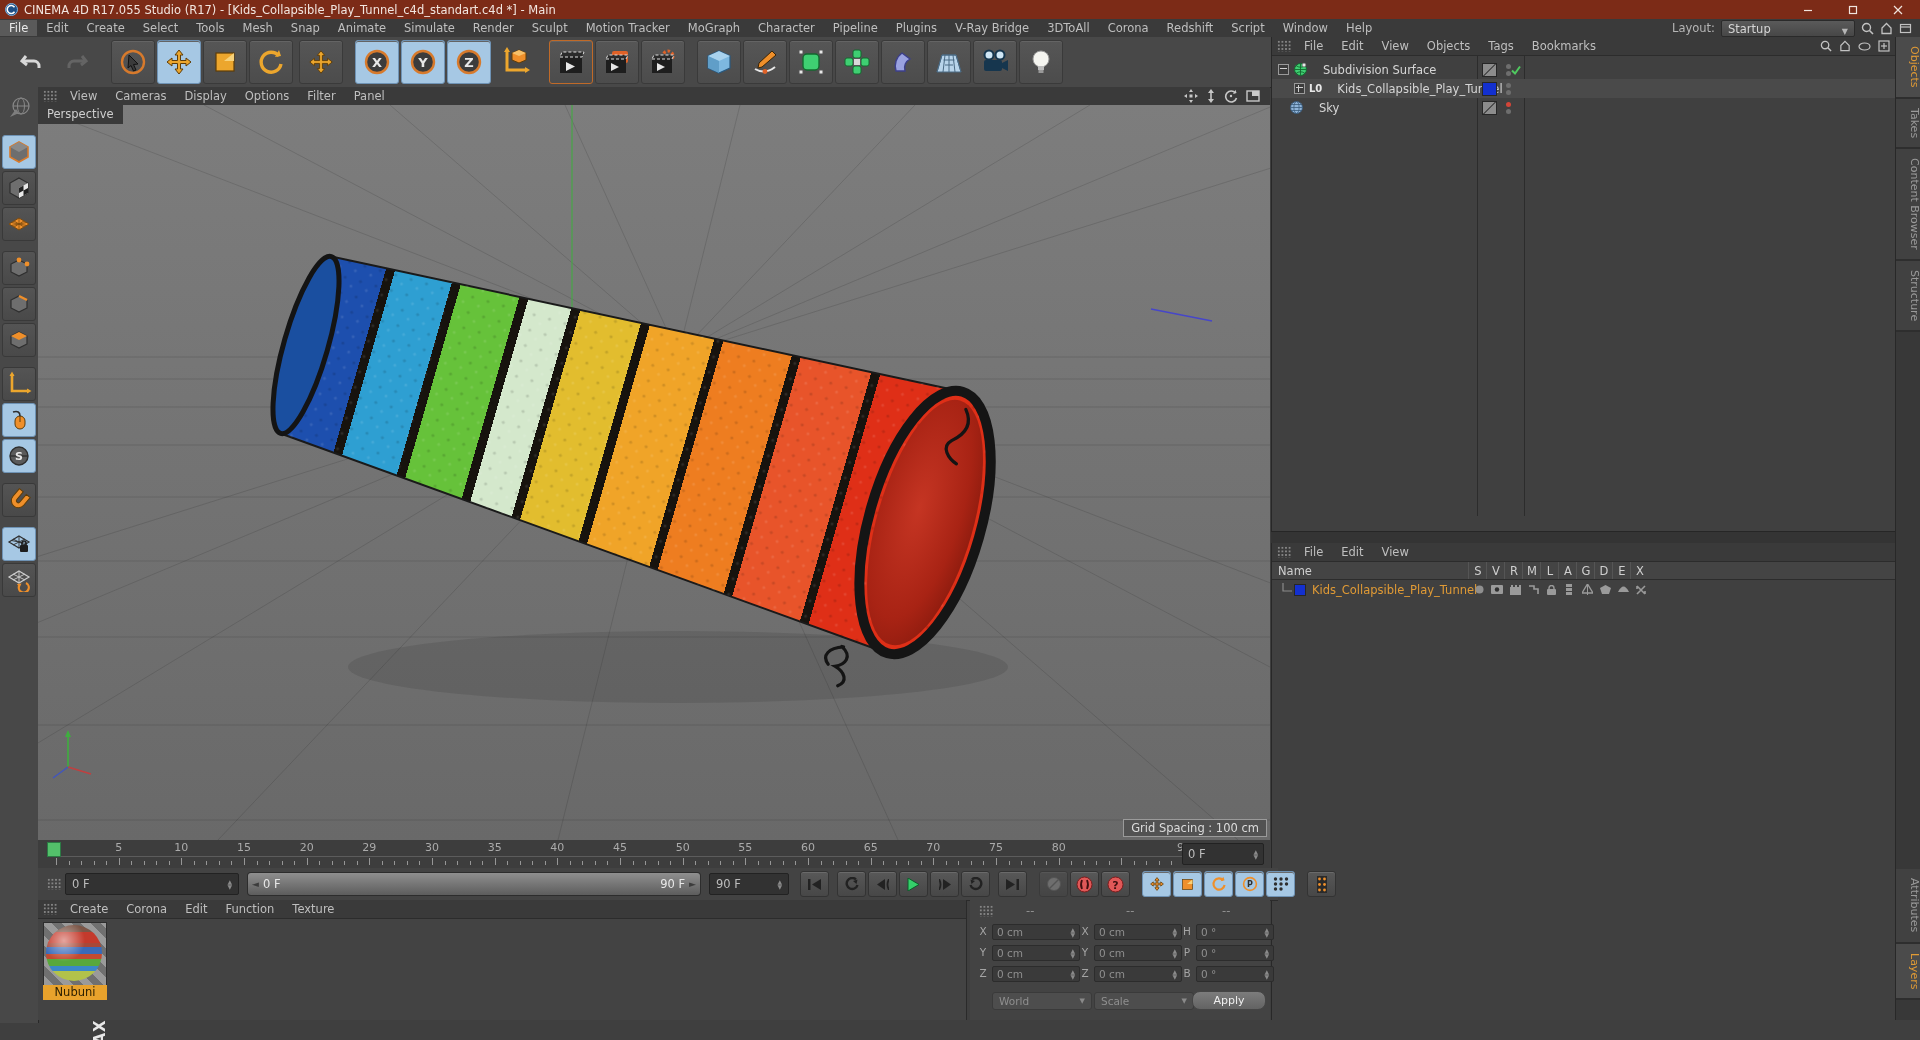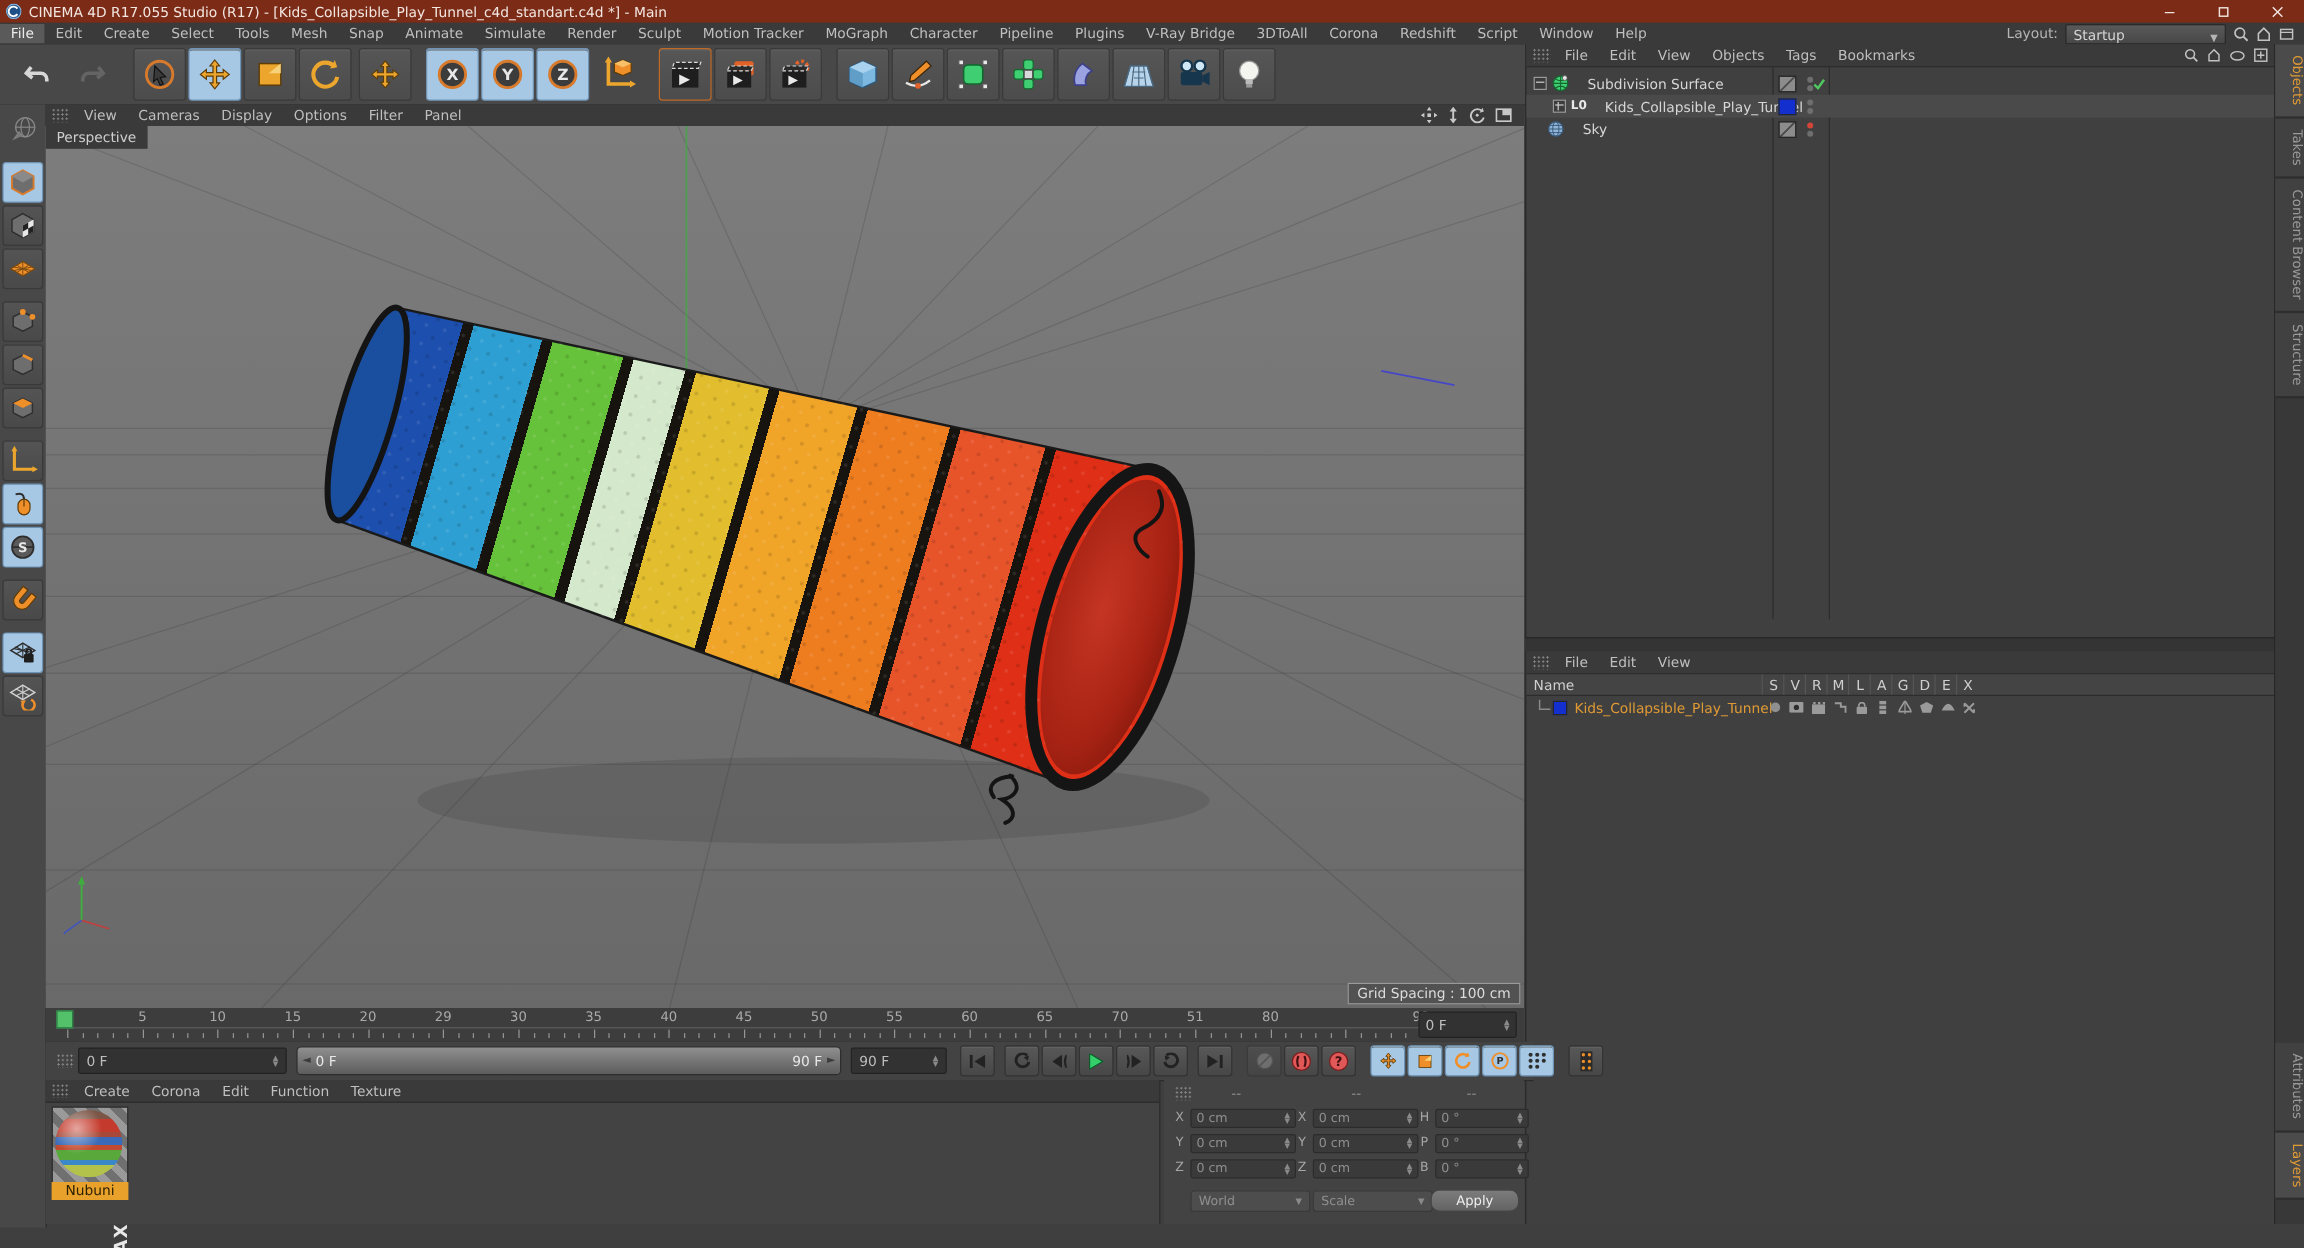--- a/index.html
+++ b/index.html
@@ -819,7 +819,7 @@
           <span class="flabel" style="left: 66.6667%;">60</span>
           <span class="flabel" style="left: 72.2222%;">65</span>
           <span class="flabel" style="left: 77.7778%;">70</span>
-          <span class="flabel" style="left: 83.3333%;">51</span>
+          <span class="flabel" style="left: 83.3333%;">75</span>
           <span class="flabel" style="left: 88.8889%;">80</span>
           <span class="flabel" style="left: 94.4444%; margin-top: 36px;">85</span>
           <span class="flabel" style="left: 100%;">90</span>

